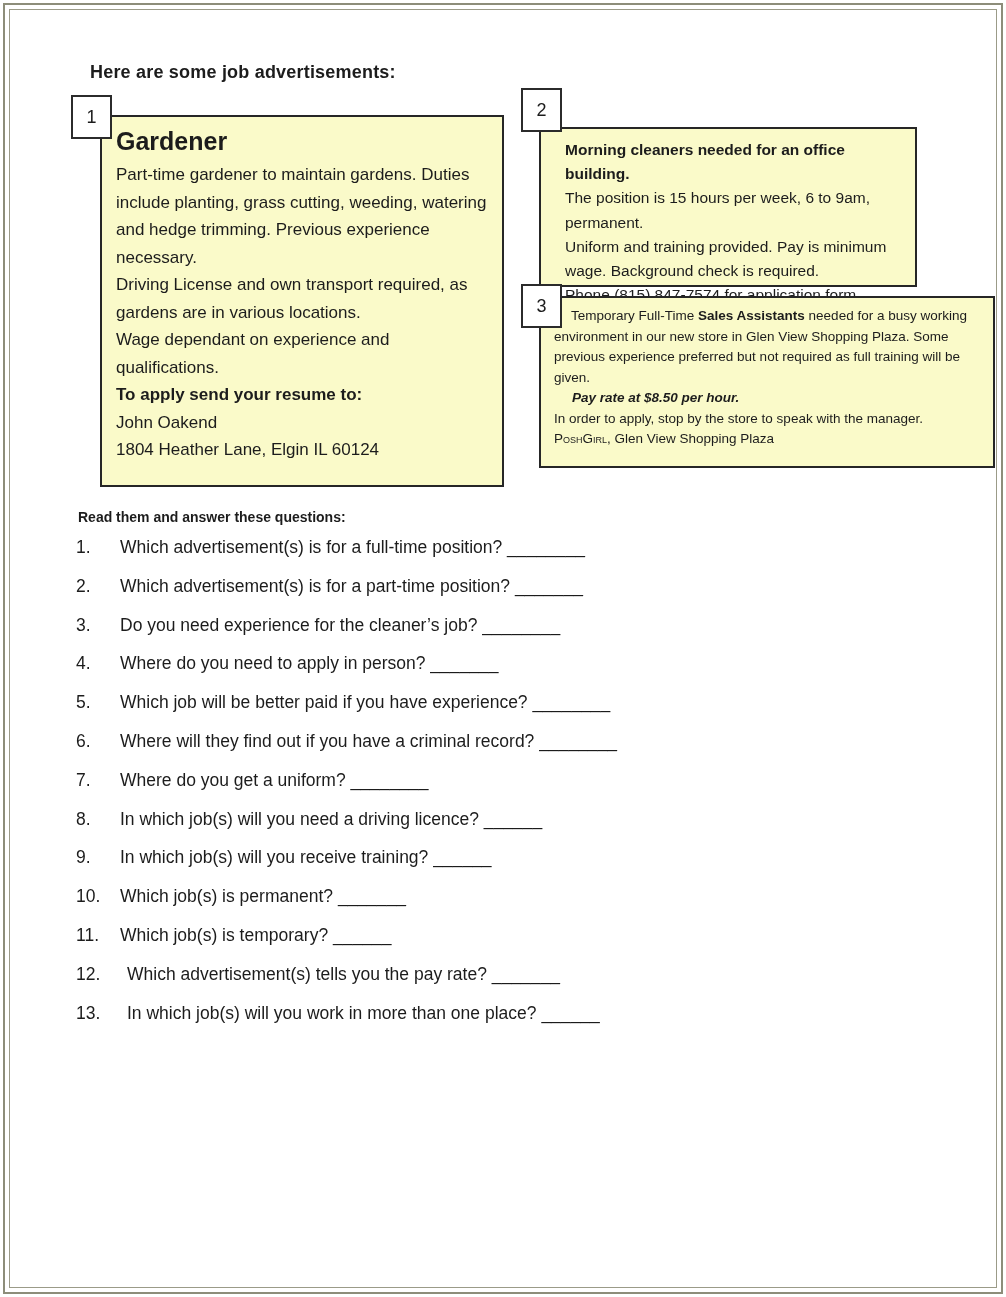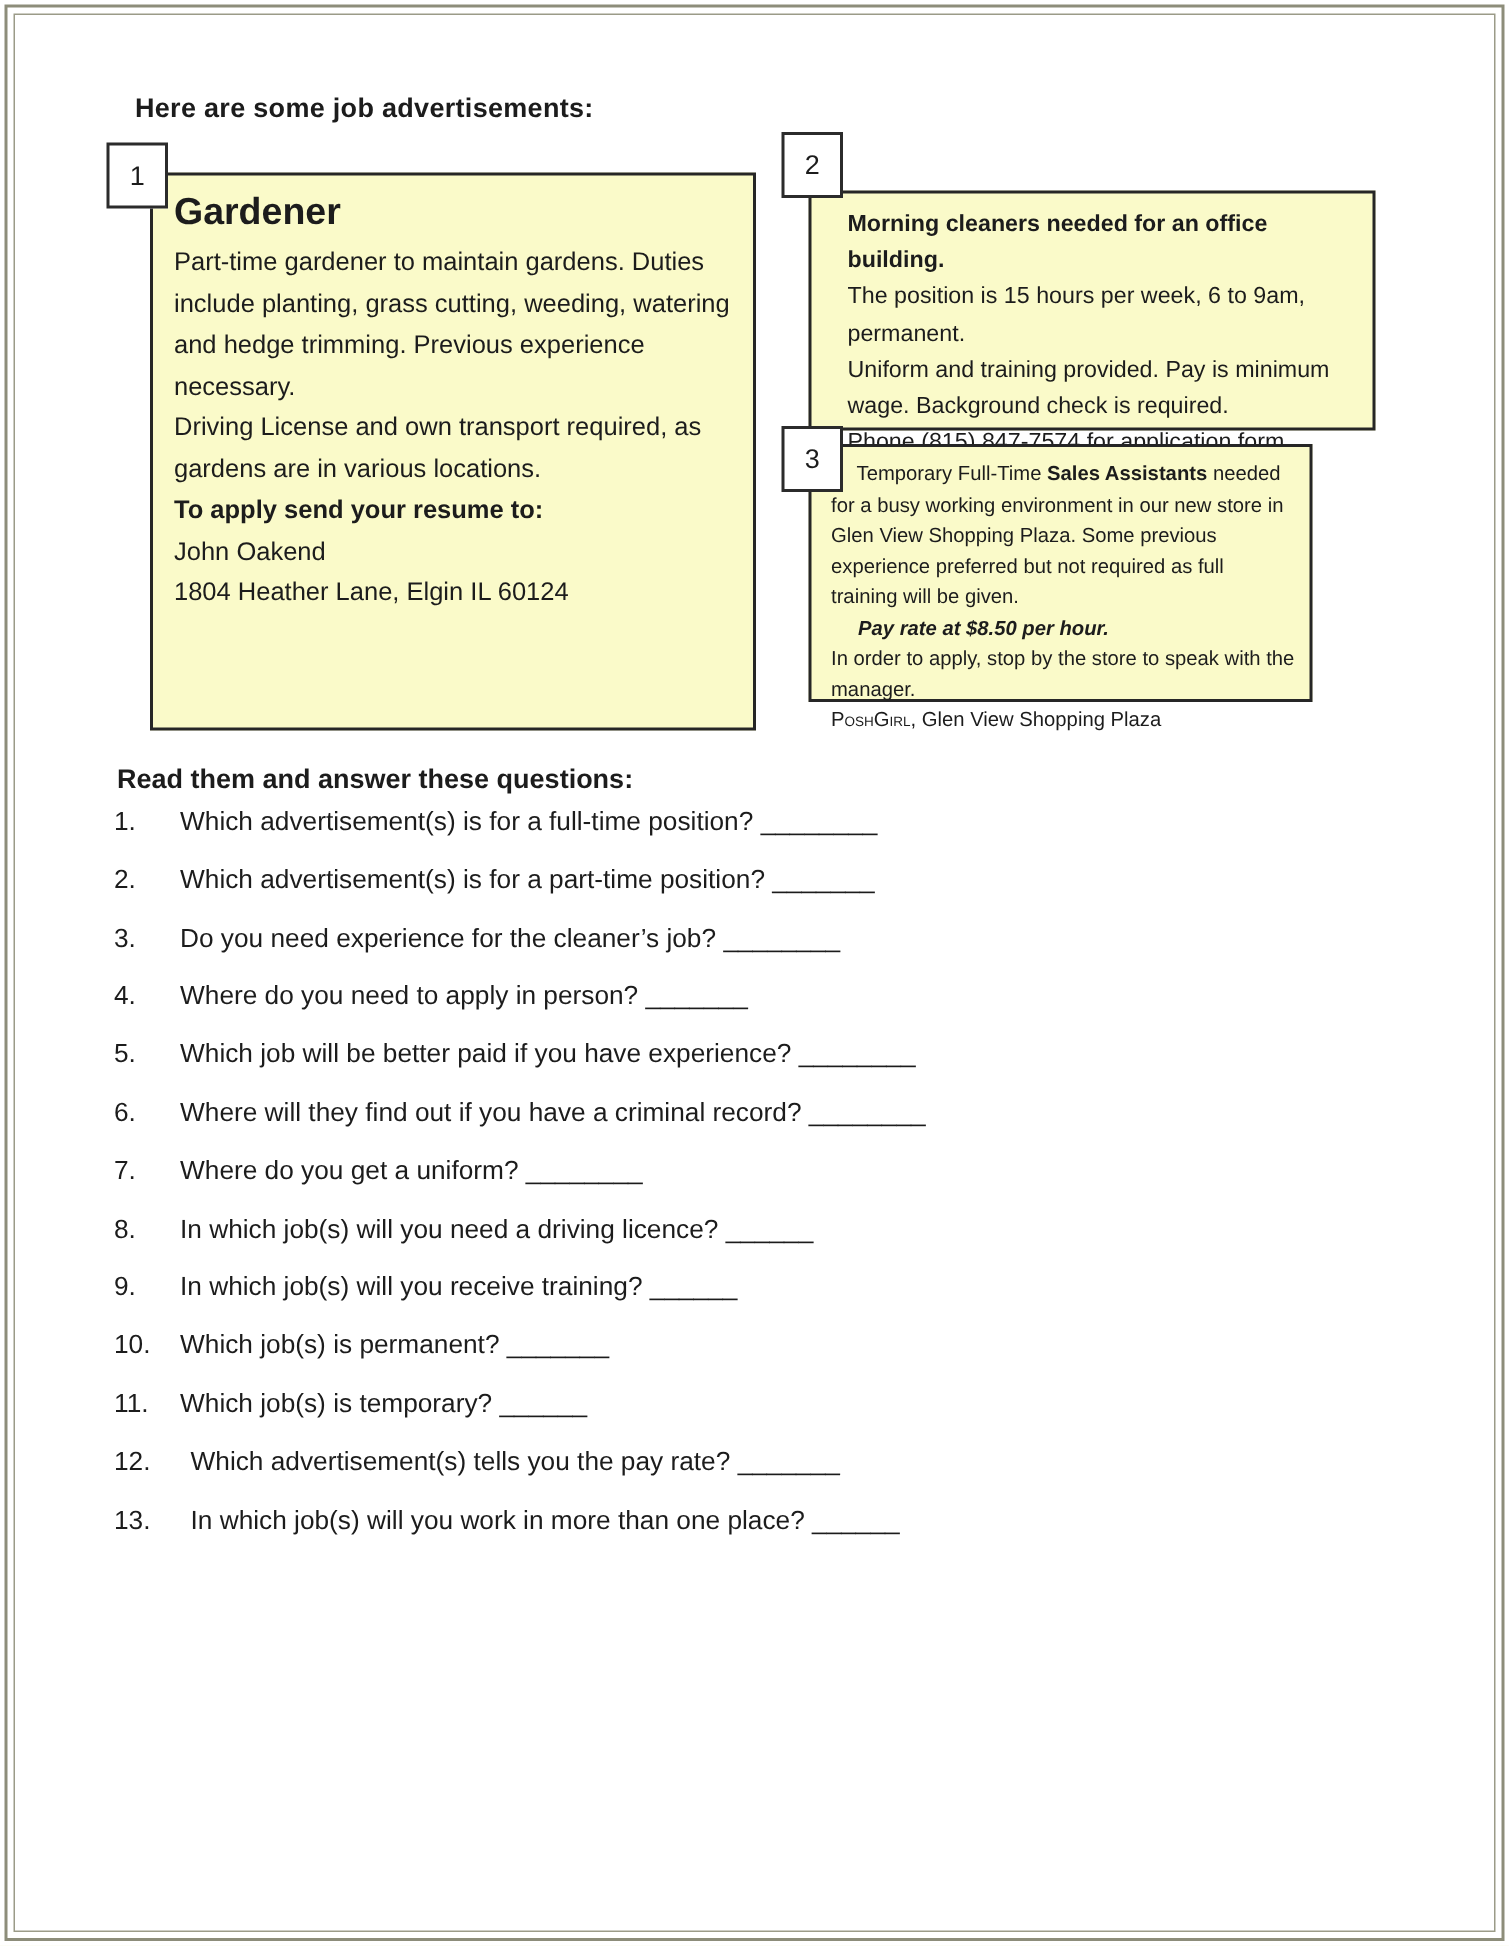--- a/index.html
+++ b/index.html
@@ -31,7 +31,7 @@
   .ad2 { left: 539px; top: 127px; width: 378px; height: 160px; padding: 9px 10px 0 24px; }
   .ad2 p { font-size: 15.5px; line-height: 24.2px; }
 
-  .ad3 { left: 539px; top: 296px; width: 336px; height: 172px; padding: 8px 10px 0 13px; }
+  .ad3 { left: 539px; top: 296px; width: 456px; height: 172px; padding: 8px 10px 0 13px; }
   .ad3 p { font-size: 13.5px; line-height: 20.5px; }
   .ad3 .first-line-indent { text-indent: 17px; }
   .ad3 .pay-rate { font-weight: bold; font-style: italic; padding-left: 18px; }

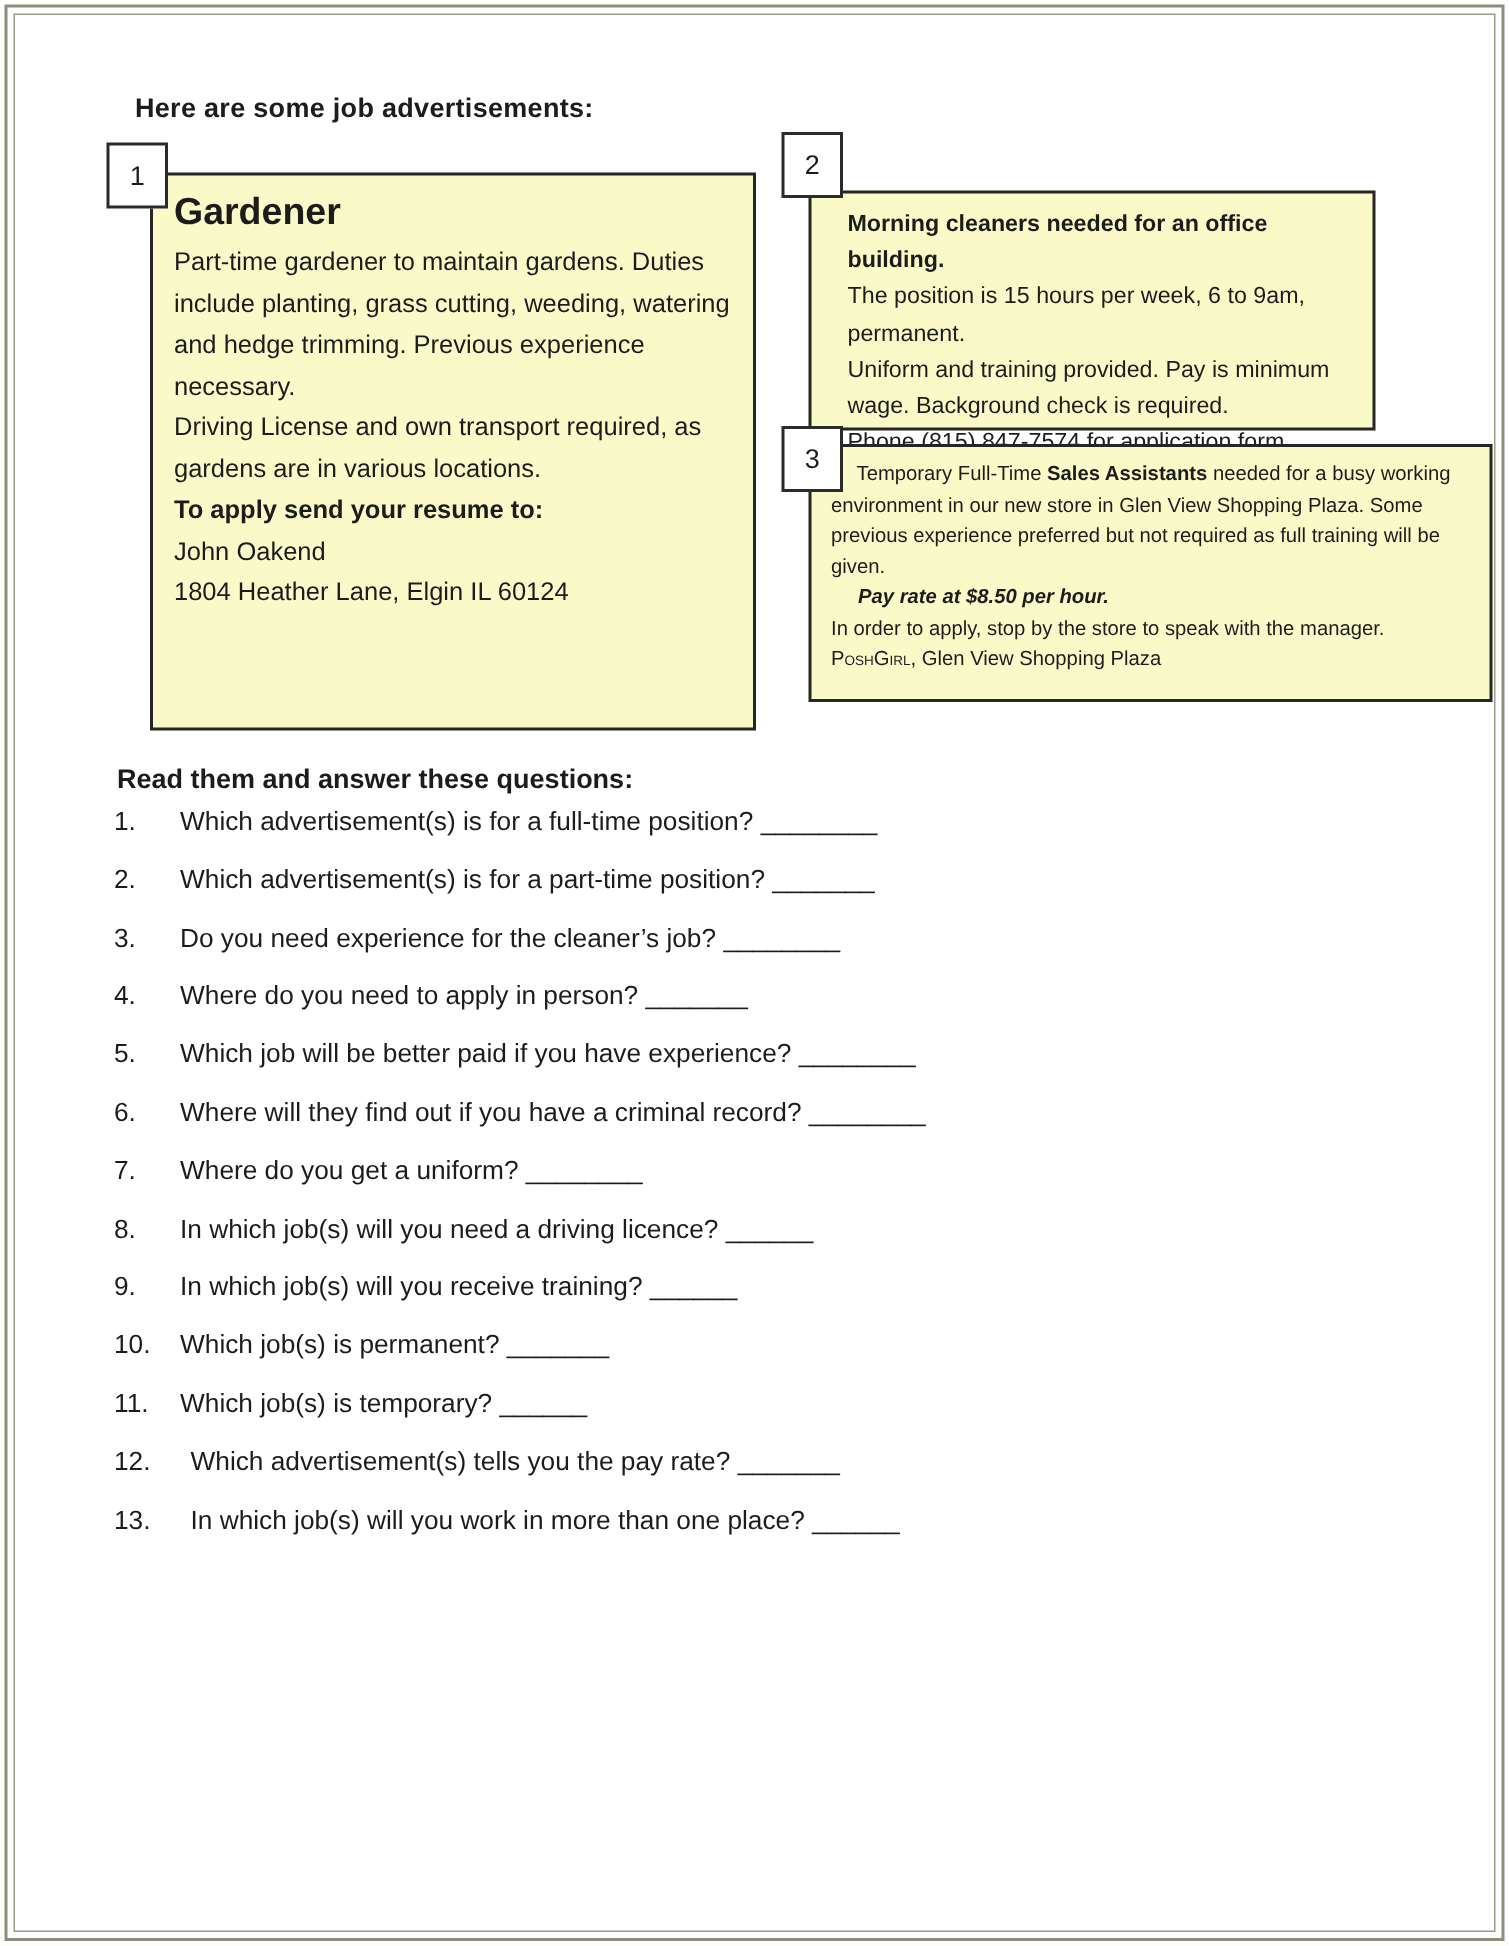--- a/index.html
+++ b/index.html
@@ -72,6 +72,7 @@
     <div class="ad-title">Gardener</div>
     <p>Part-time gardener to maintain gardens. Duties include planting, grass cutting, weeding, watering and hedge trimming. Previous experience necessary.</p>
     <p>Driving License and own transport required, as gardens are in various locations.</p>
+    <p>Wage dependant on experience and qualifications.</p>
     <p class="bold">To apply send your resume to:</p>
     <p>John Oakend</p>
     <p>1804 Heather Lane, Elgin IL 60124</p>

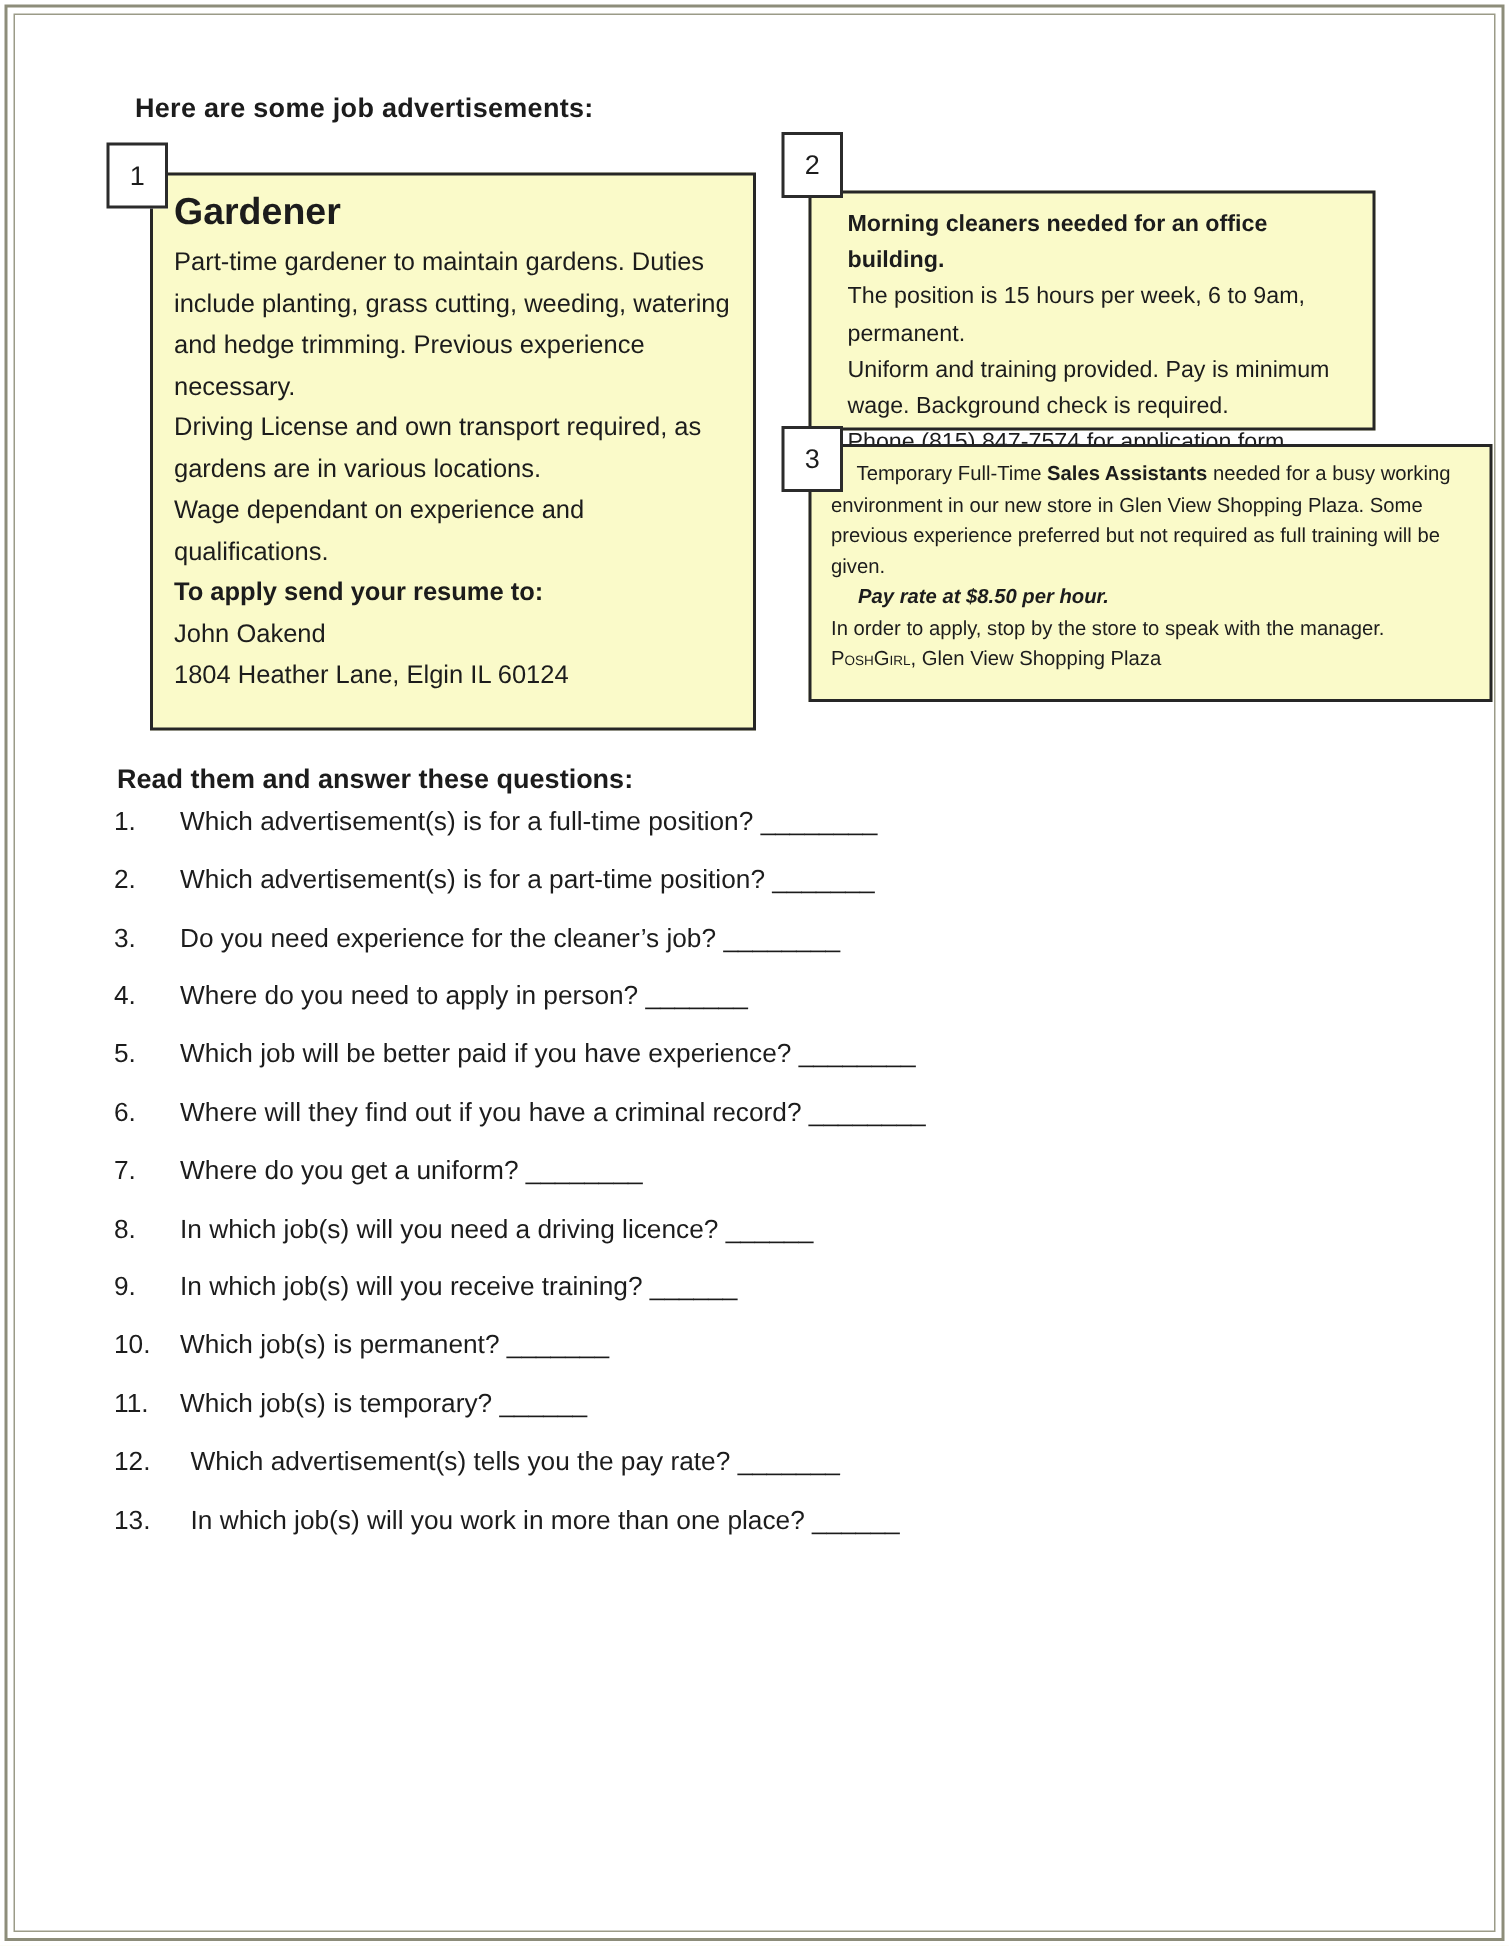--- a/index.html
+++ b/index.html
@@ -51,7 +51,7 @@
 
   .q-heading {
     position: absolute; left: 78px; top: 509px;
-    font-size: 18px; font-weight: bold;
+    font-size: 14px; font-weight: bold;
   }
   .qlist { position: absolute; left: 76px; top: 537px; width: 880px; }
   .qrow { display: flex; height: 38.8px; font-size: 17.5px; align-items: flex-start; }

